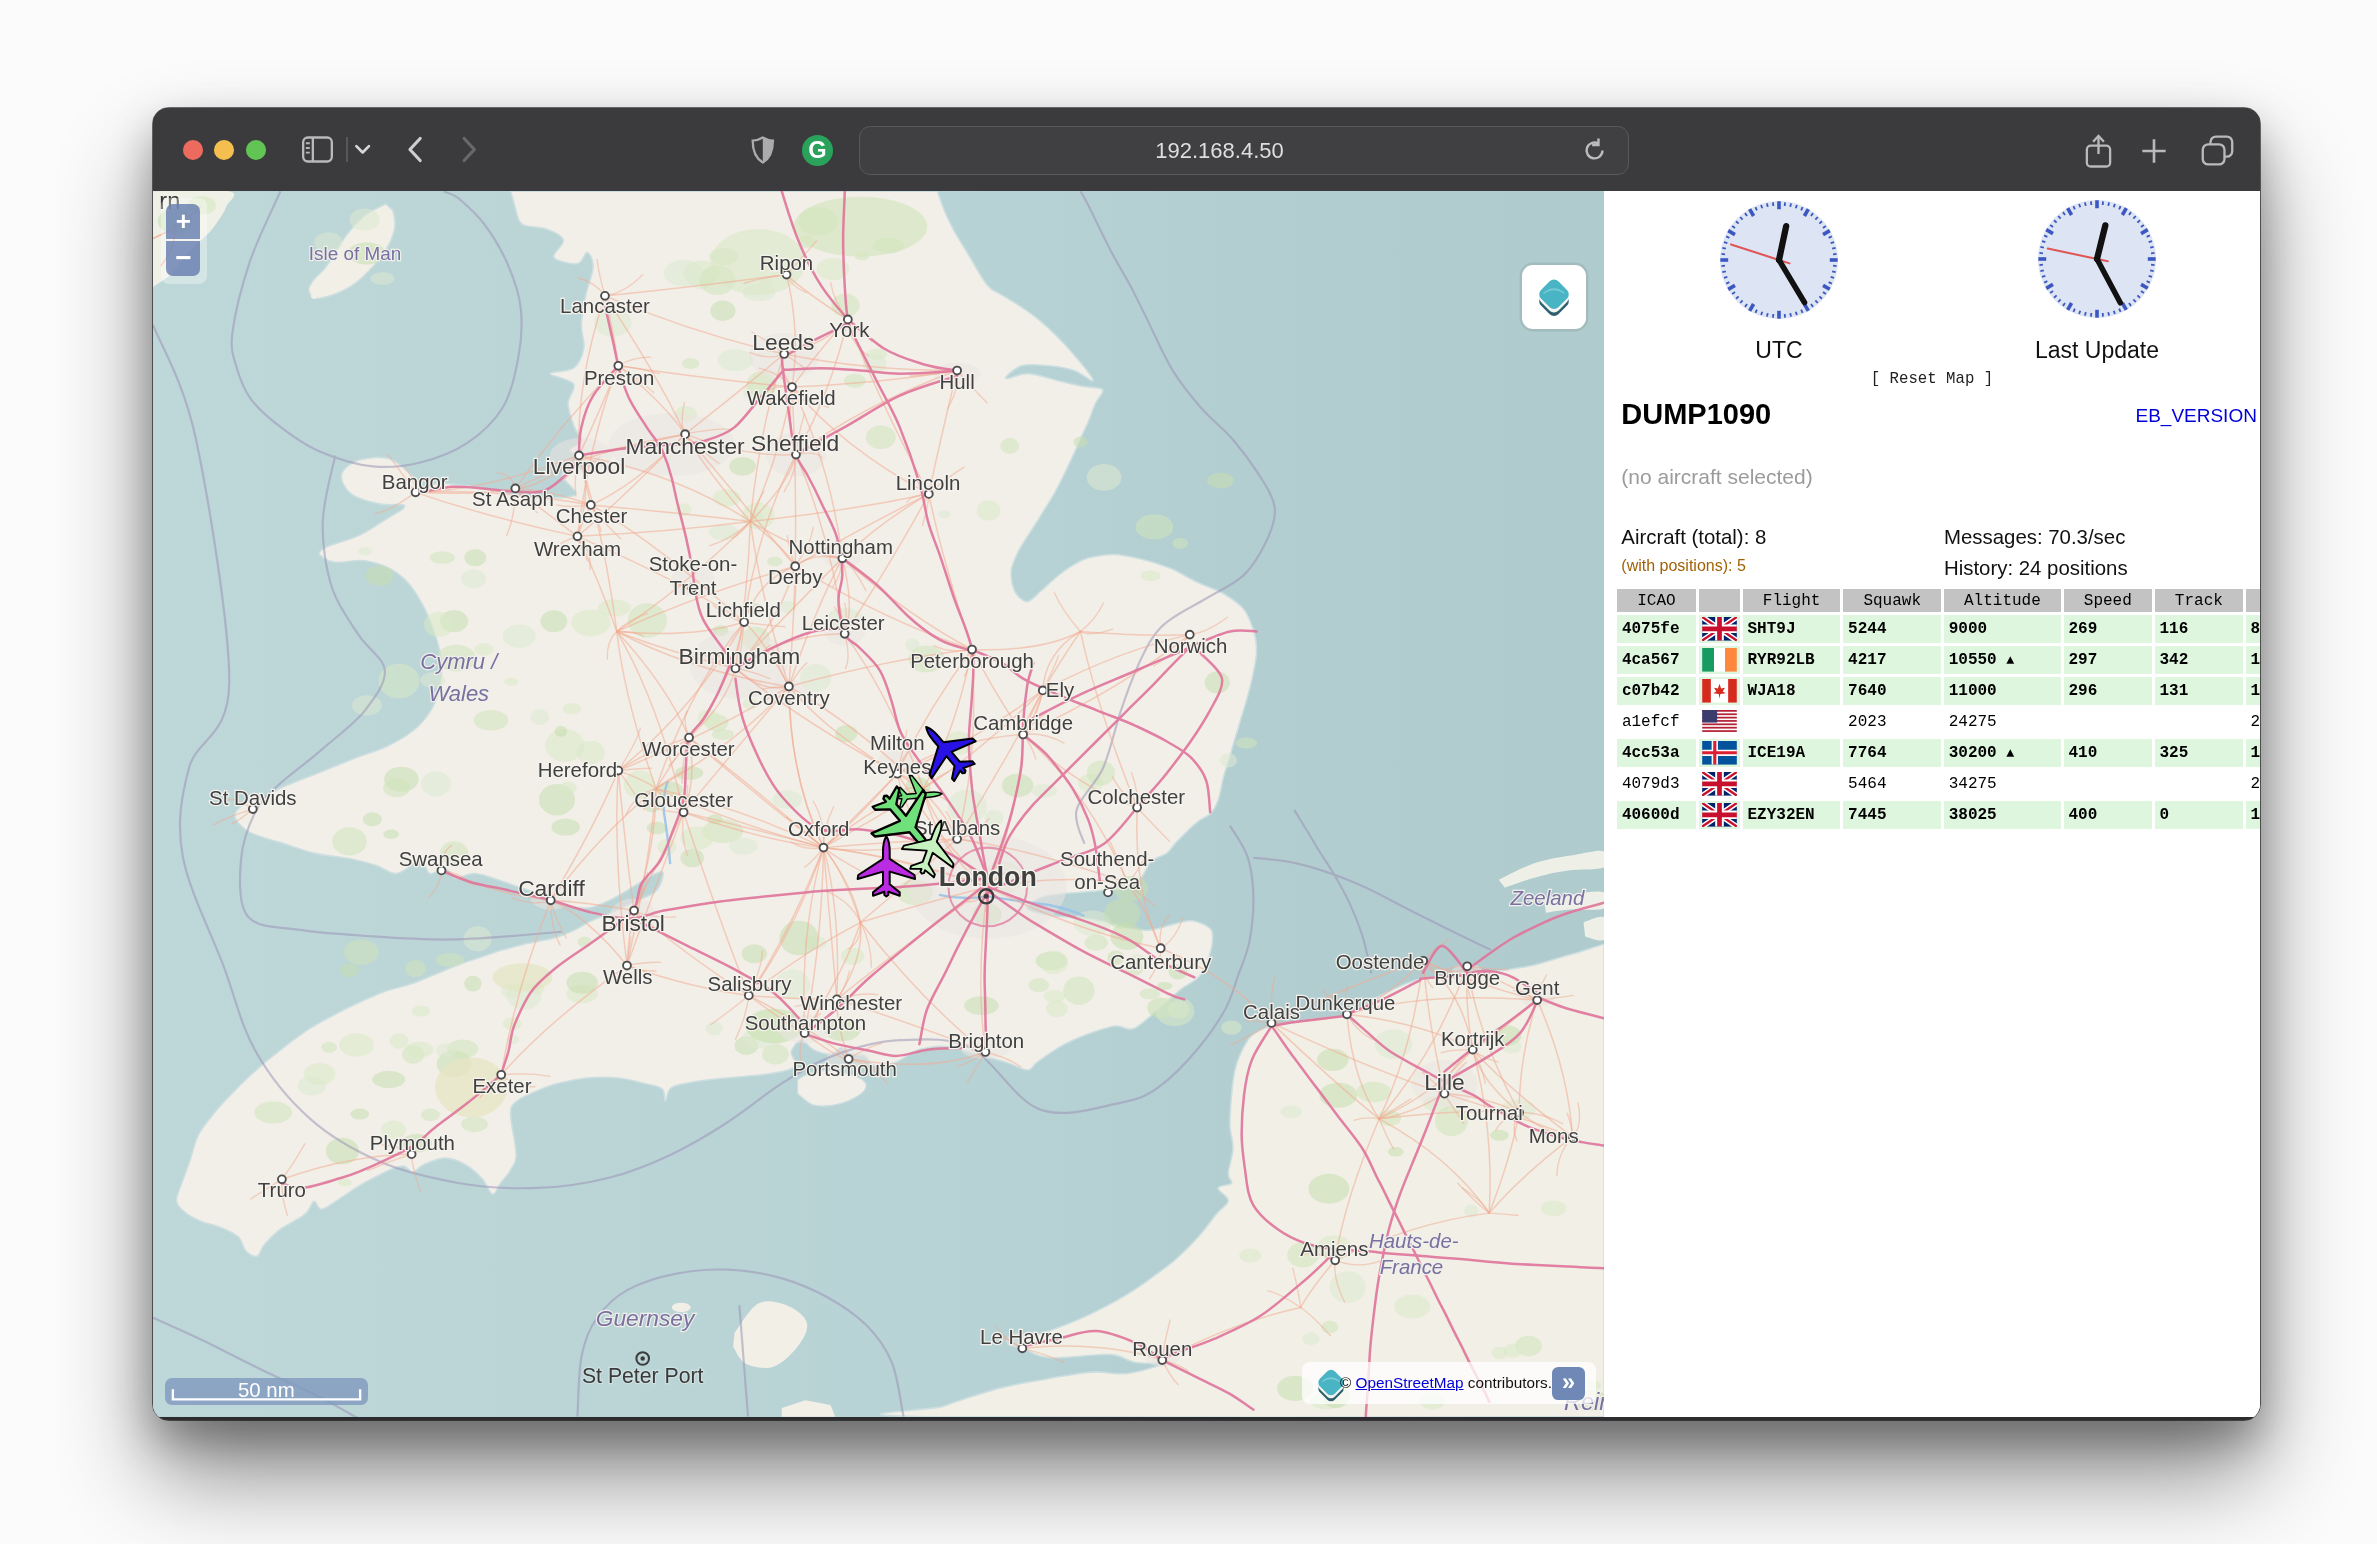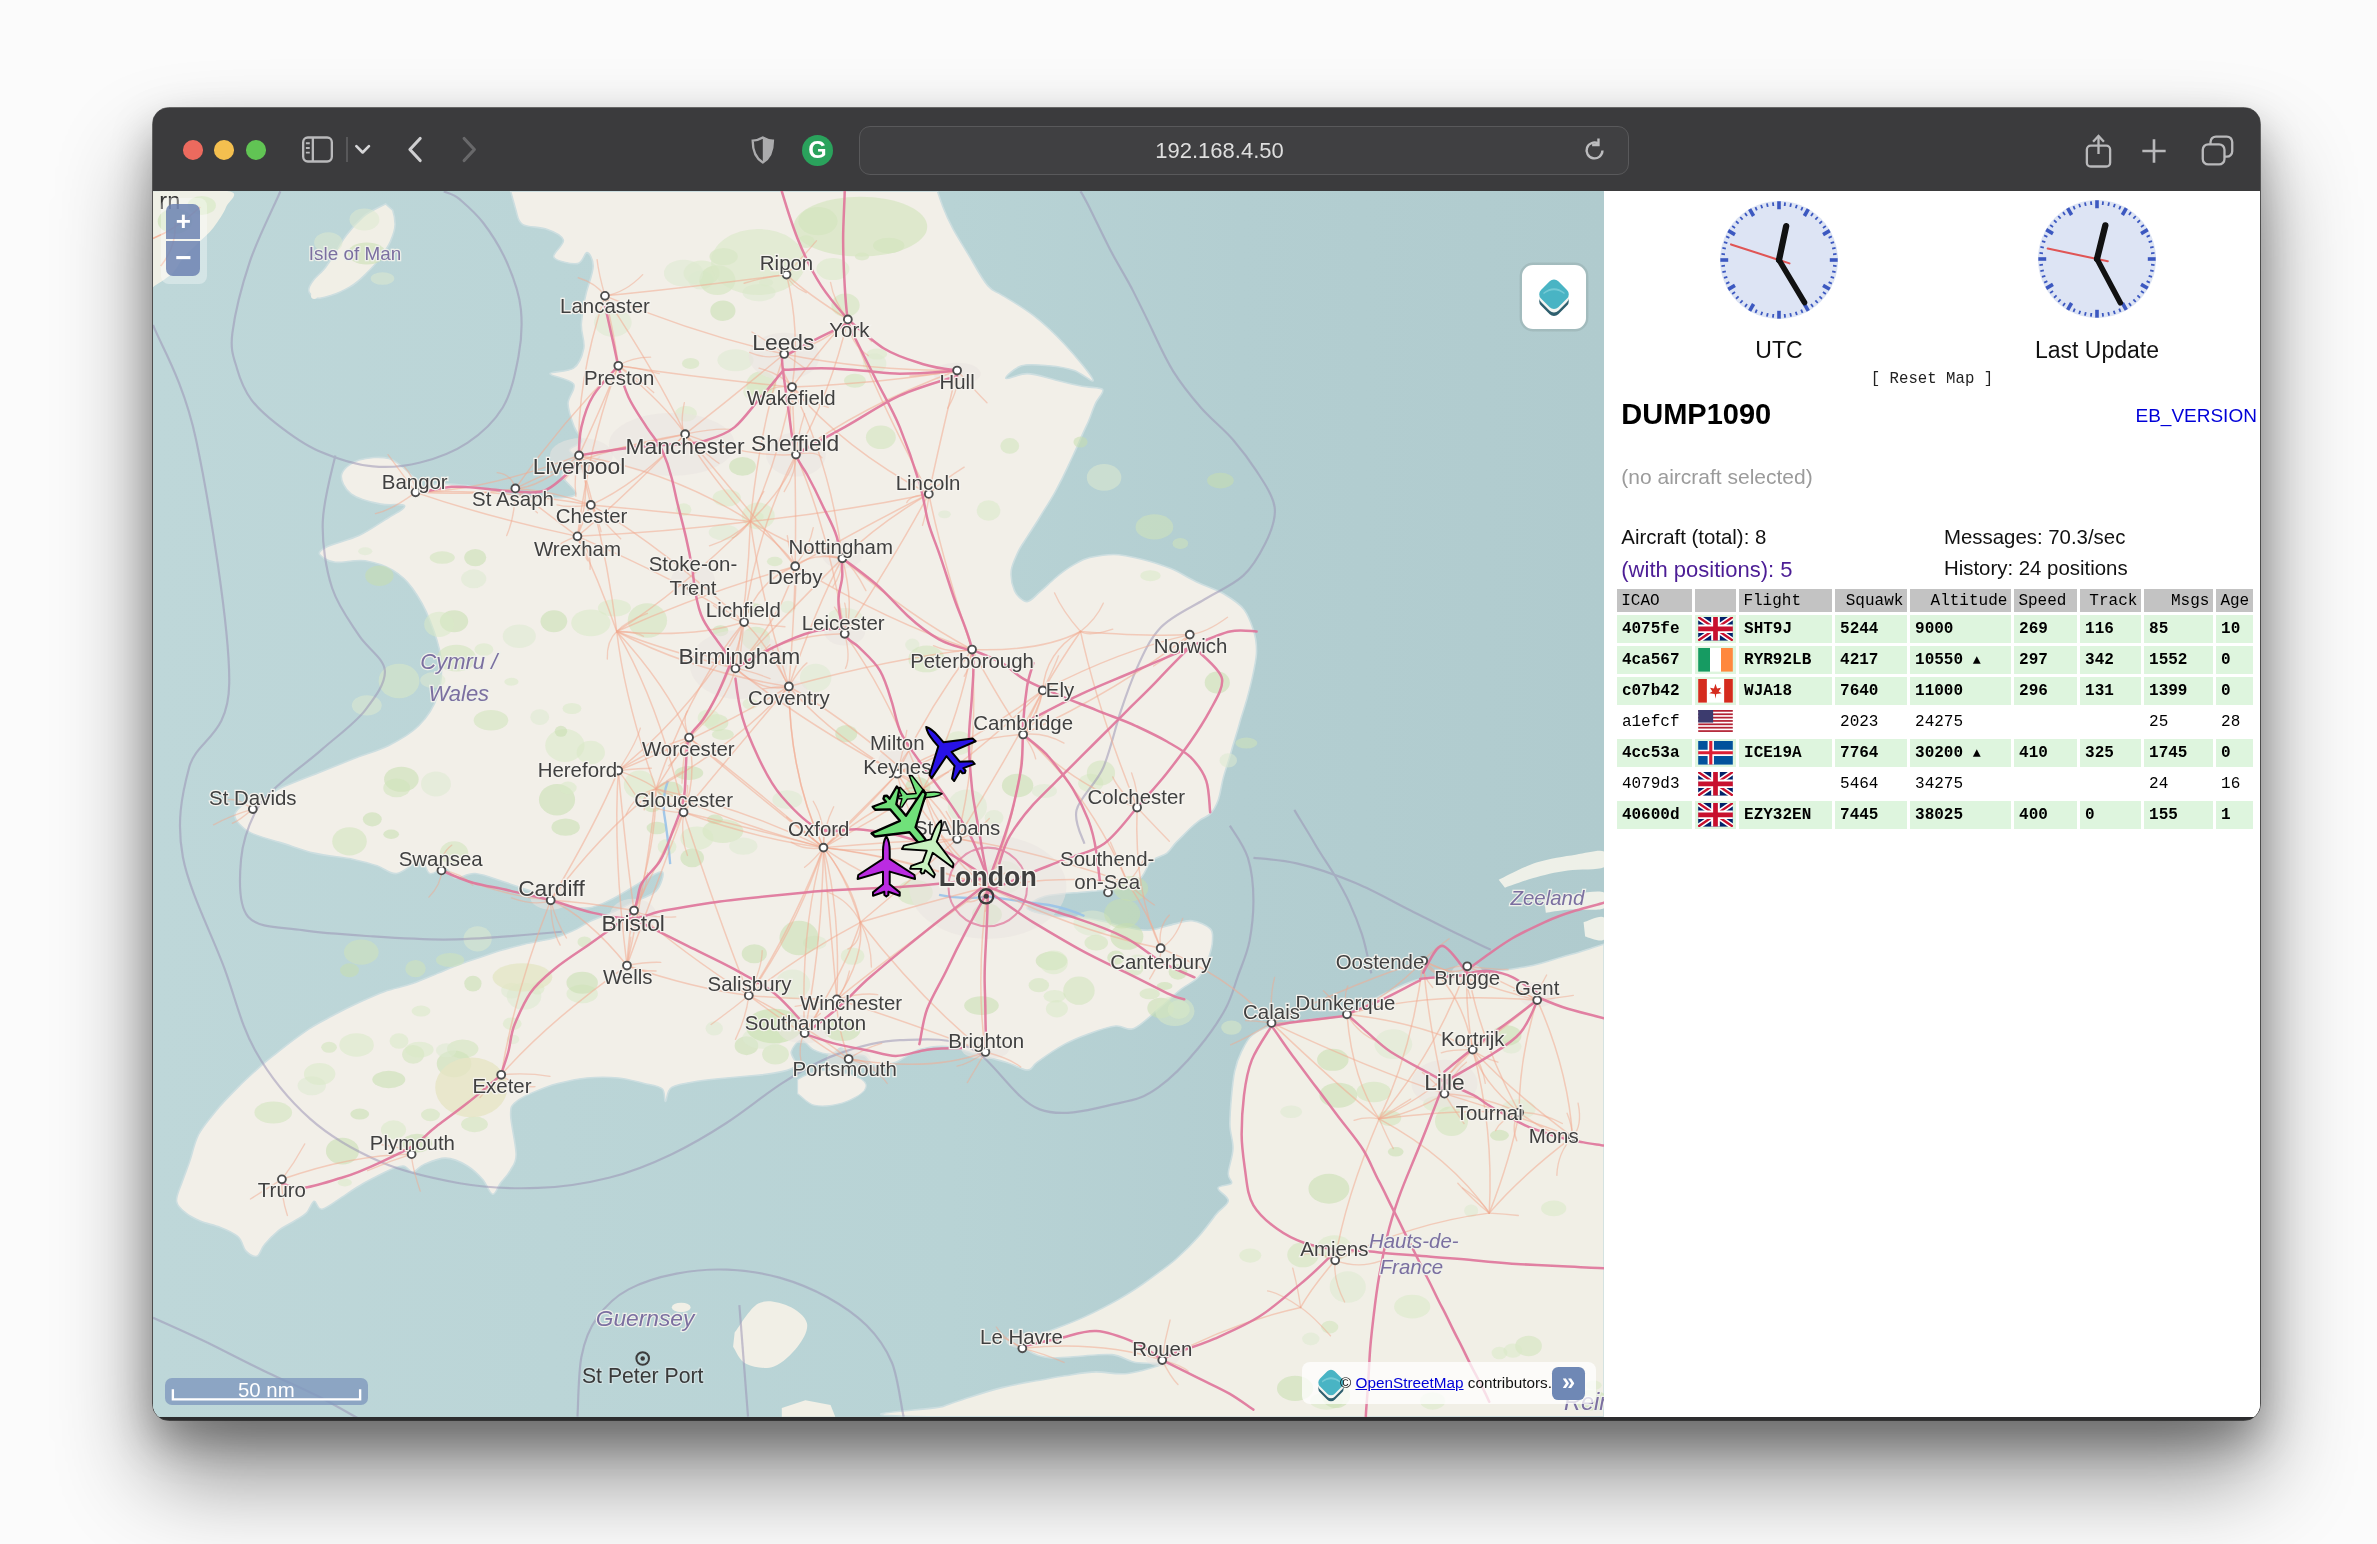--- a/index.html
+++ b/index.html
@@ -1178,7 +1178,7 @@
    <div style="position:absolute;left:17.3px;top:274px;font-size:21px;color:#9b9b9b">(no aircraft selected)</div>
    <div style="position:absolute;left:17.3px;top:335px;font-size:20.4px;color:#111">Aircraft (total): 8</div>
    <div style="position:absolute;left:340px;top:335px;font-size:20.4px;color:#111">Messages: 70.3/sec</div>
-   <div style="position:absolute;left:17.3px;top:366px;font-size:22px;color:#4c1d95">(with positions): 5</div>
+   <div style="position:absolute;left:17.3px;top:366px;font-size:16px;color:#a16207">(with positions): 5</div>
    <div style="position:absolute;left:340px;top:366px;font-size:20.4px;color:#111">History: 24 positions</div>
    <table id="actable">
           <tbody>

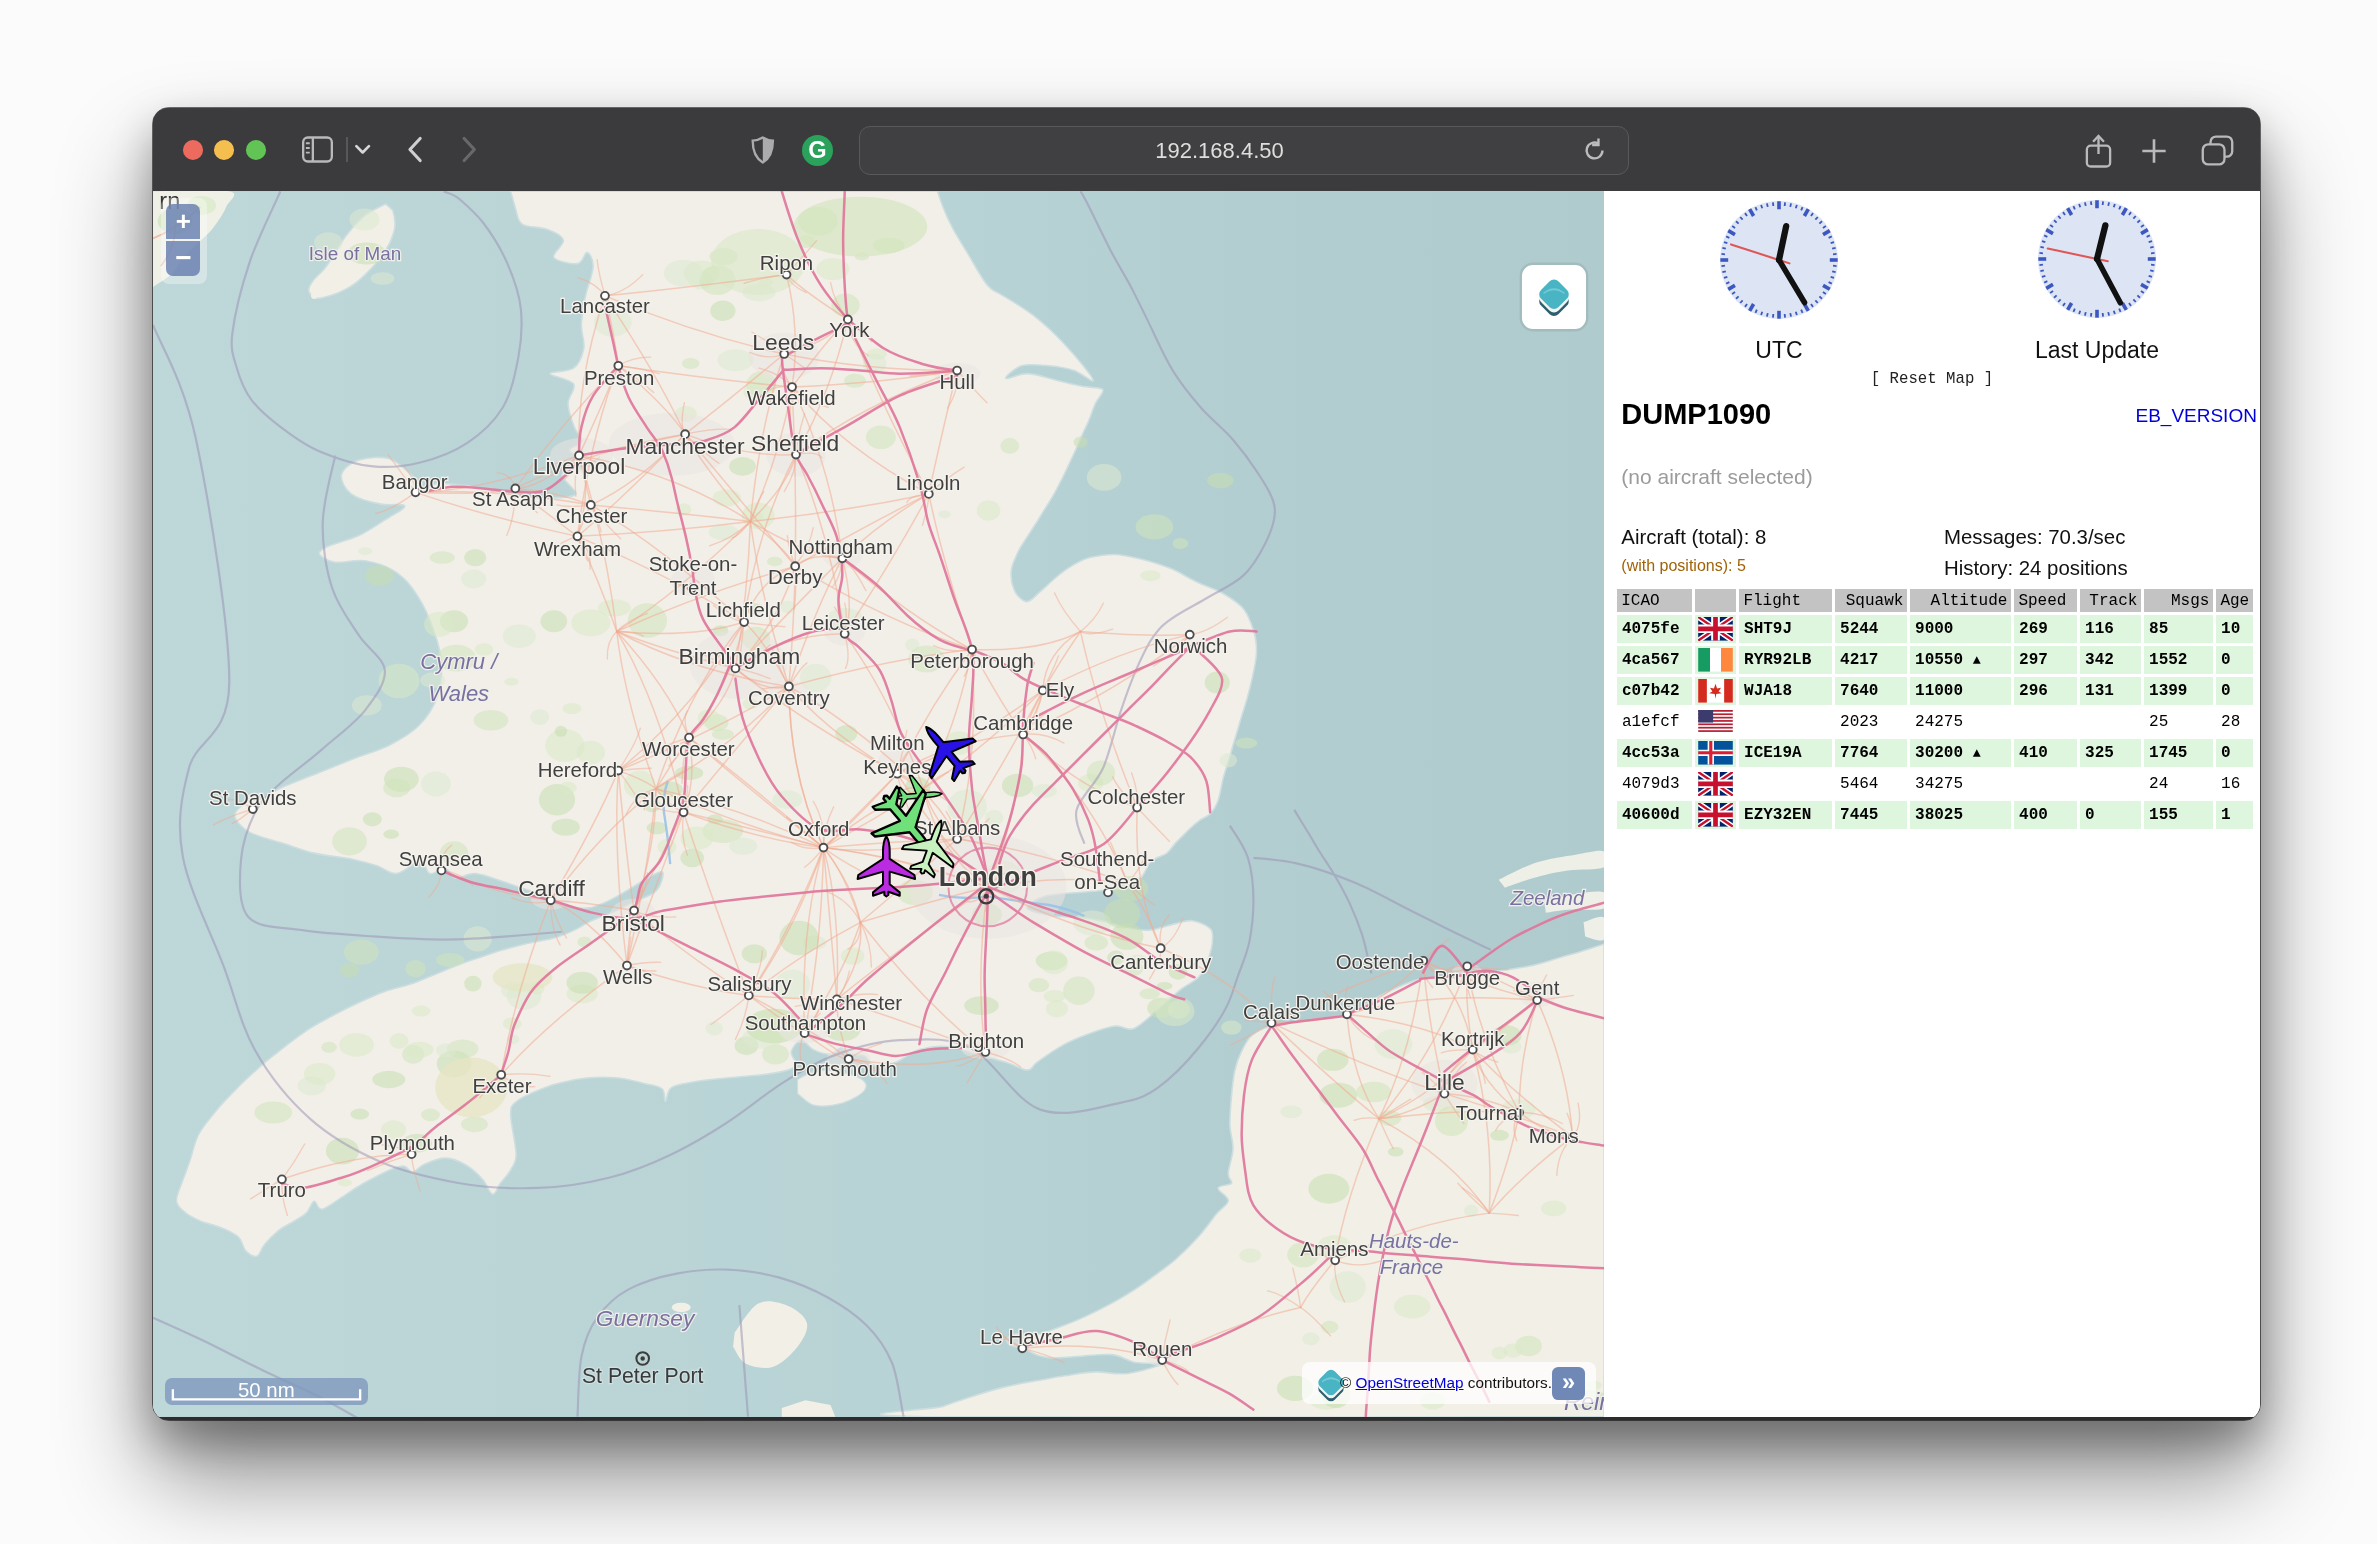--- a/index.html
+++ b/index.html
@@ -15,7 +15,7 @@
 .mono{font-family:"Liberation Mono",monospace}
 #actable{border-collapse:separate;border-spacing:3.9px 3.1px;font-family:"Liberation Mono",monospace;
  font-size:16px;position:absolute;left:10.2px;top:395px;table-layout:fixed}
-#actable th{background:#c3c3c3;font-weight:400;padding:0 4px;font-size:16px;height:23px;box-sizing:border-box}
+#actable th{background:#c3c3c3;font-weight:400;padding:0 20px;font-size:16px;height:23px;box-sizing:border-box}
 #actable td{padding:0 4.7px;white-space:nowrap;height:28px;box-sizing:border-box}
 #actable tr.pos td{background:#def5de;font-weight:700}
 #actable td.r{text-align:left}

